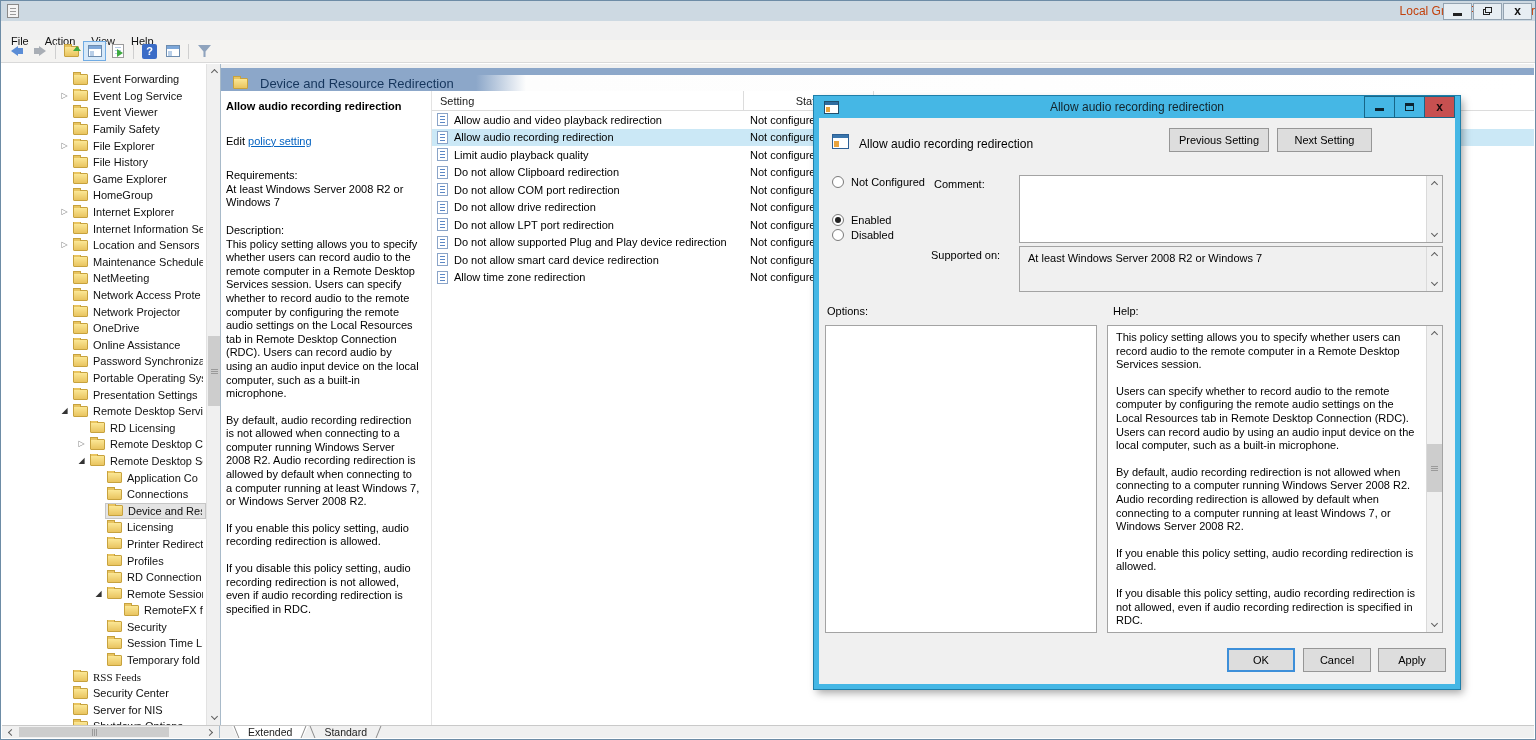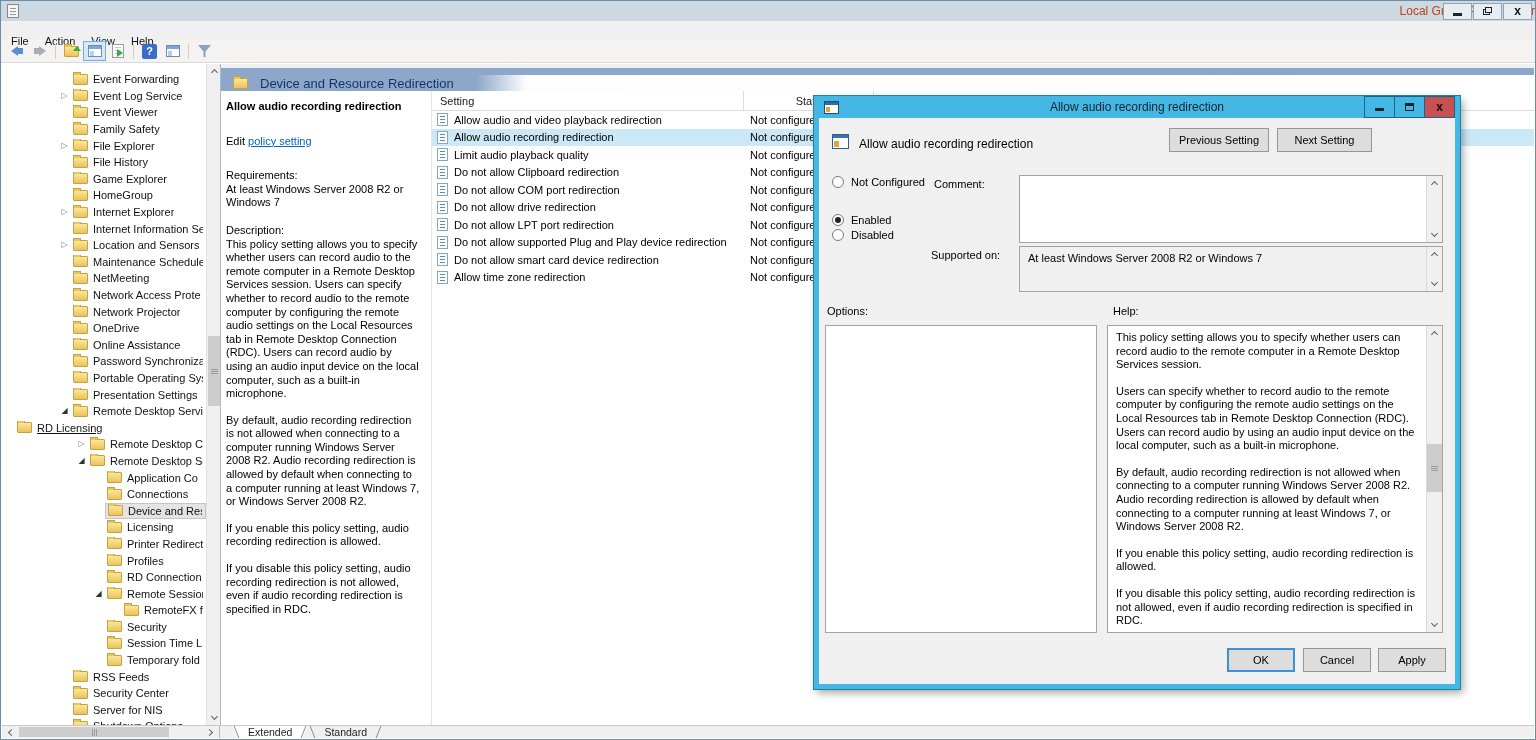--- a/index.html
+++ b/index.html
@@ -399,7 +399,7 @@
               <span class="tree-label">Remote Desktop Servic</span>
             </span>
           </div>
-          <div class="tree-row" style=" text-decoration: underline;">
+          <div class="tree-row" style="padding-left: 73px;">
             <span class="expander"></span>
             <span class="row-hl">
               <span class="folder-icon"></span>

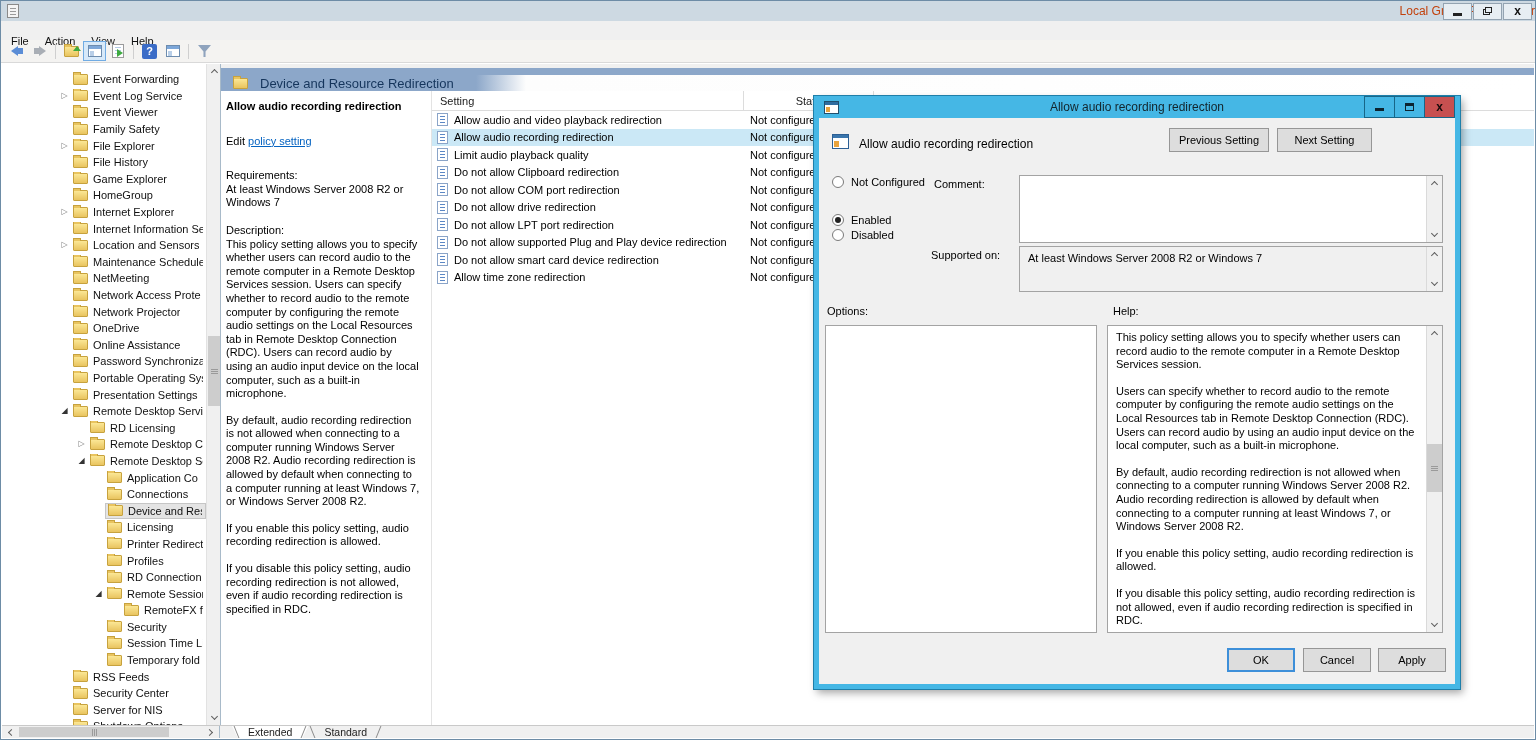--- a/index.html
+++ b/index.html
@@ -504,7 +504,7 @@
               <span class="tree-label">Temporary fold</span>
             </span>
           </div>
-          <div class="tree-row" style="padding-left: 56px;">
+          <div class="tree-row" style="padding-left: 56px; font-family: Liberation Serif, serif;">
             <span class="expander"></span>
             <span class="row-hl">
               <span class="folder-icon"></span>

